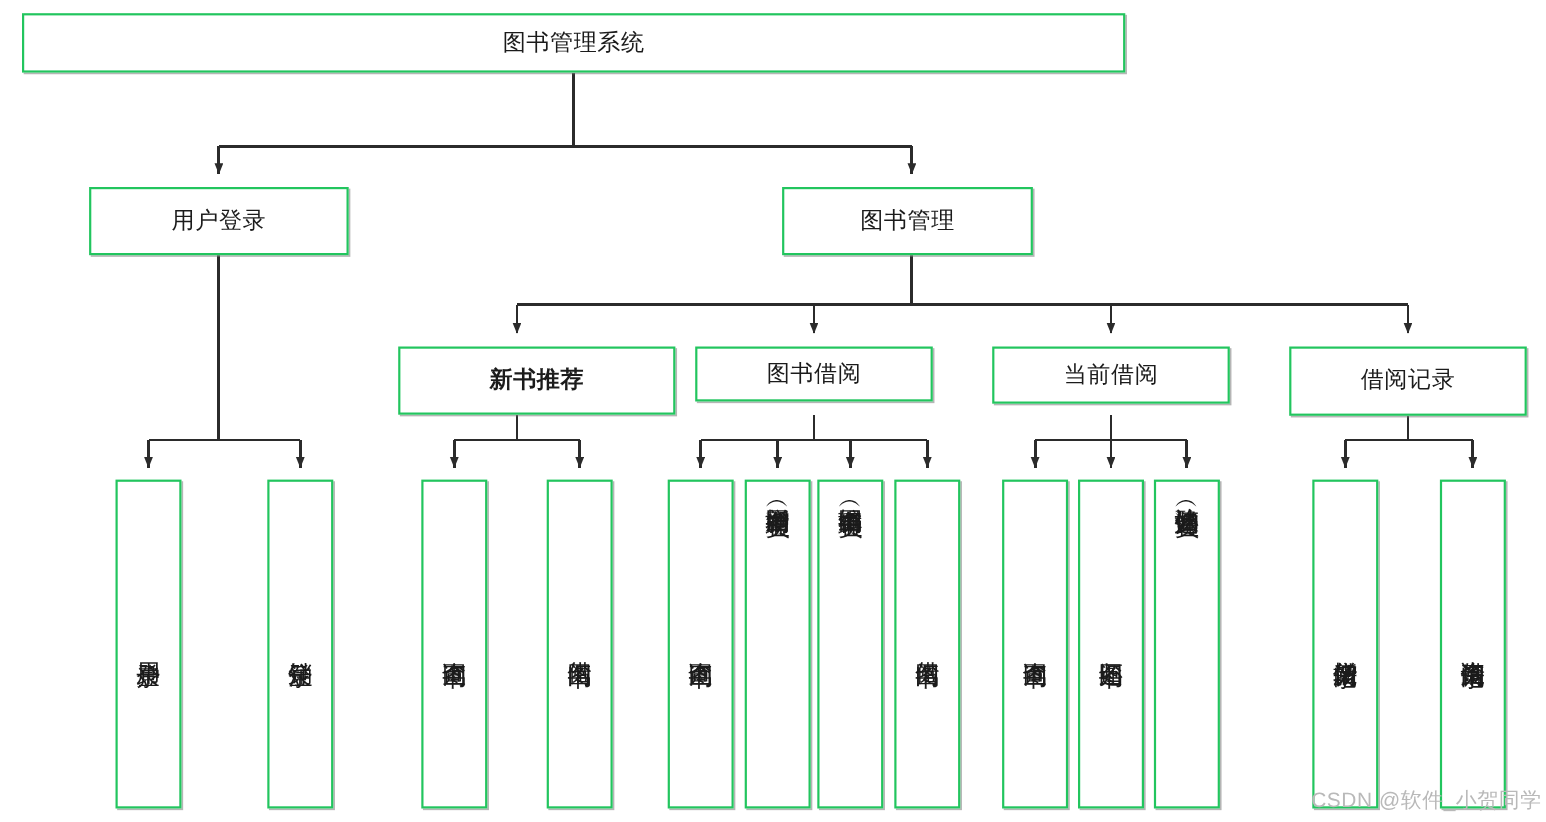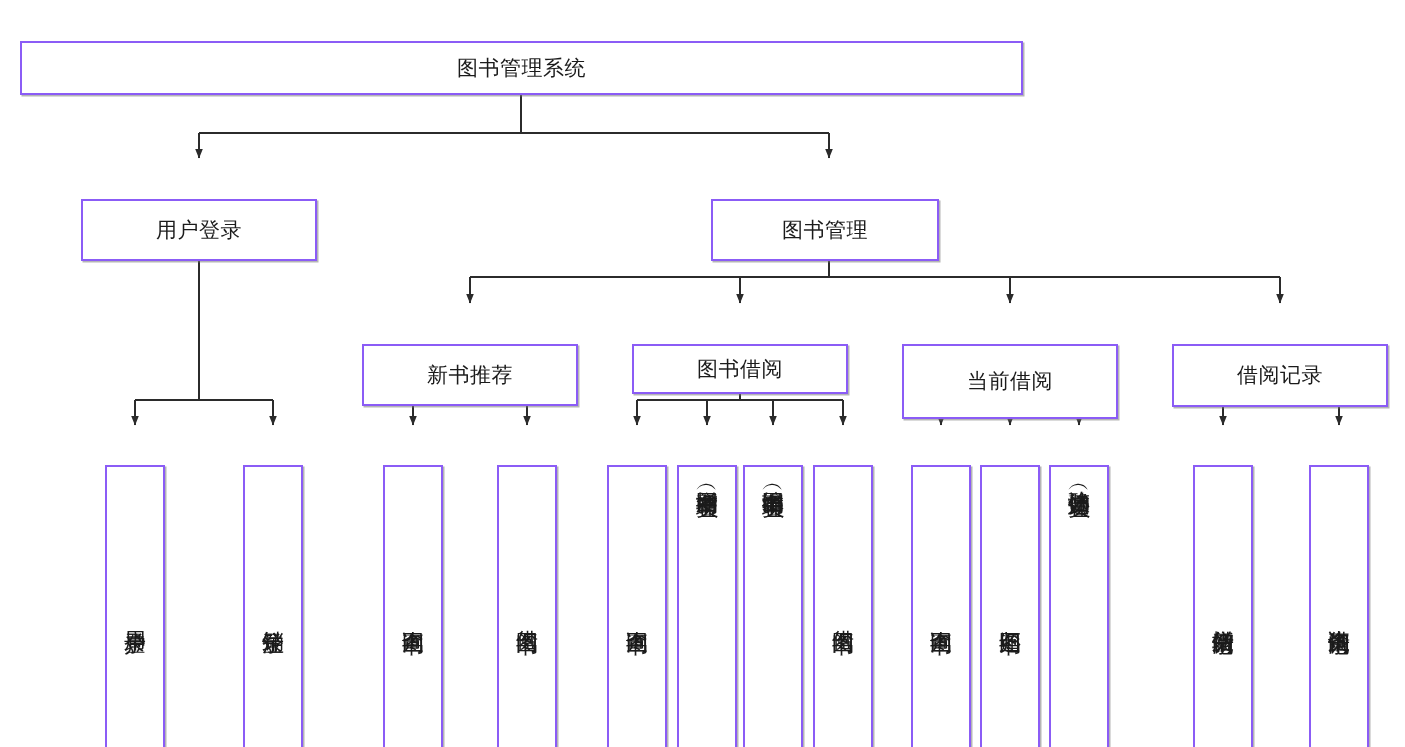--- a/index.html
+++ b/index.html
@@ -31,13 +31,12 @@
     position: absolute;
     box-sizing: border-box;
     background: #ffffff;
-    border: 2px solid #8b5cf6;
+    border: 2px solid #22c55e;
     box-shadow: 1.5px 1.5px 0 rgba(120,120,120,0.55);
     display: flex;
     align-items: center;
     justify-content: center;
     z-index: 3;
-    margin-top: 29px;
   }
   .node-label {
     font-size: 21px;

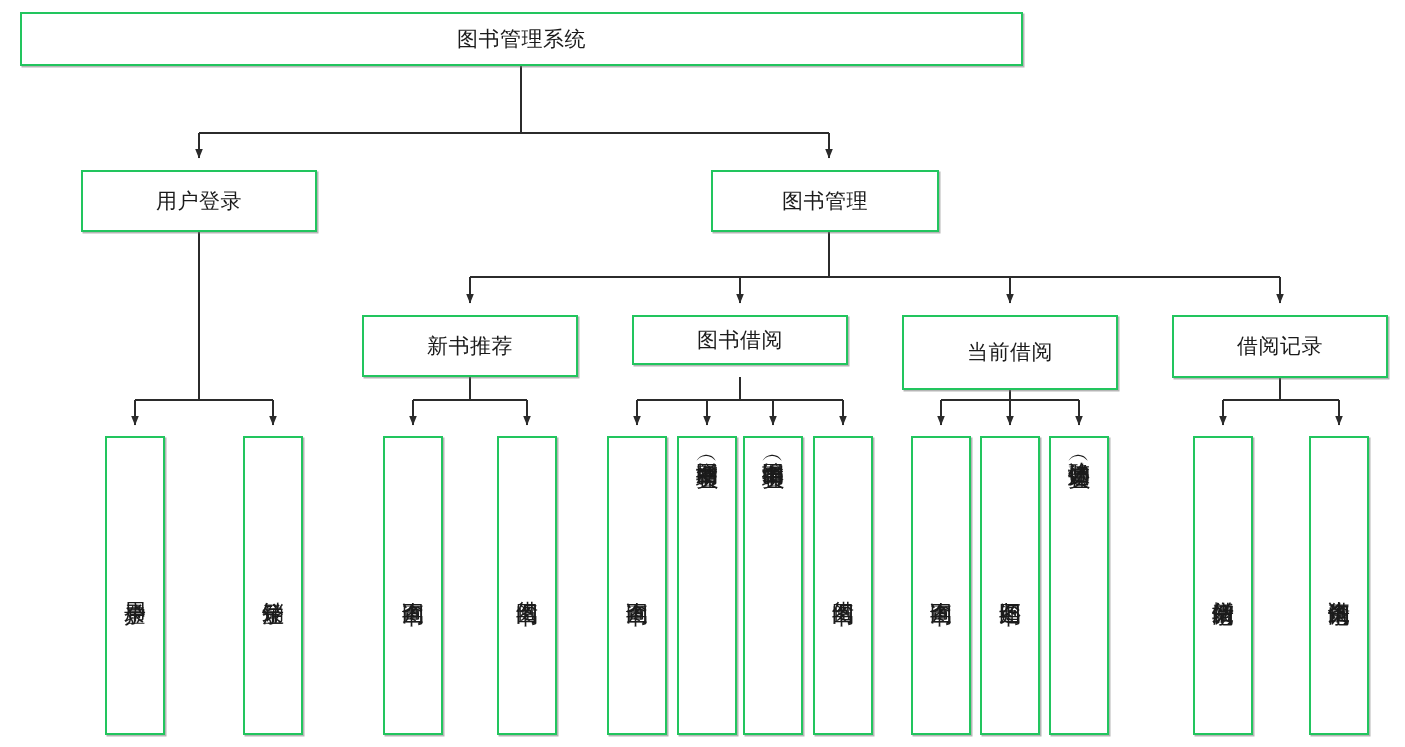--- a/index.html
+++ b/index.html
@@ -139,7 +139,7 @@
     <span class="node-label">图书管理</span>
   </div>
 
-  <div class="node" style="left:362px; top:315px; width:216px; height:62px;">
+  <div class="node" style="left:362px; top:315px; width:252px; height:62px;font-weight:bold;">
     <span class="node-label">新书推荐</span>
   </div>
   <div class="node" style="left:632px; top:315px; width:216px; height:50px;">

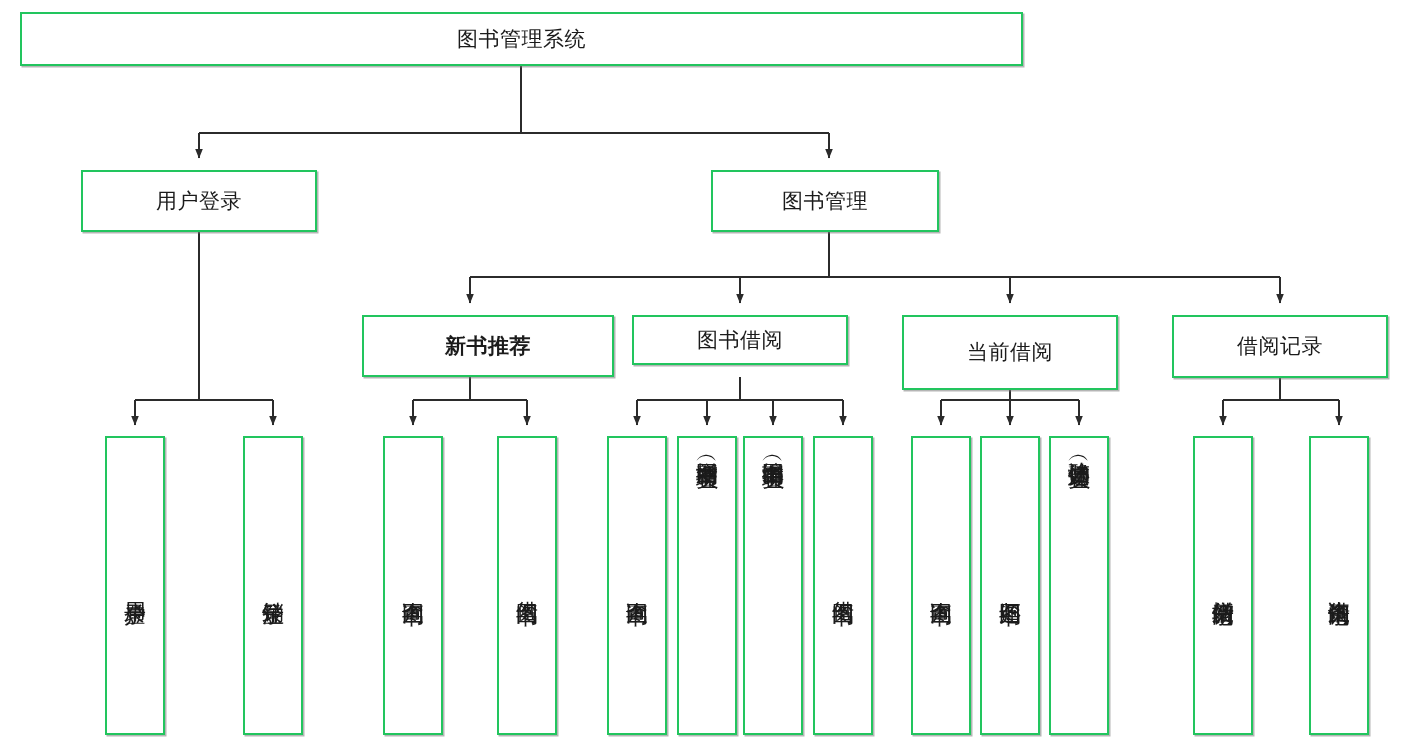--- a/index.html
+++ b/index.html
@@ -145,7 +145,7 @@
   <div class="node" style="left:632px; top:315px; width:216px; height:50px;">
     <span class="node-label">图书借阅</span>
   </div>
-  <div class="node" style="left:902px; top:315px; width:216px; height:75px;">
+  <div class="node" style="left:902px; top:315px; width:216px; height:52px;">
     <span class="node-label">当前借阅</span>
   </div>
   <div class="node" style="left:1172px; top:315px; width:216px; height:63px;">

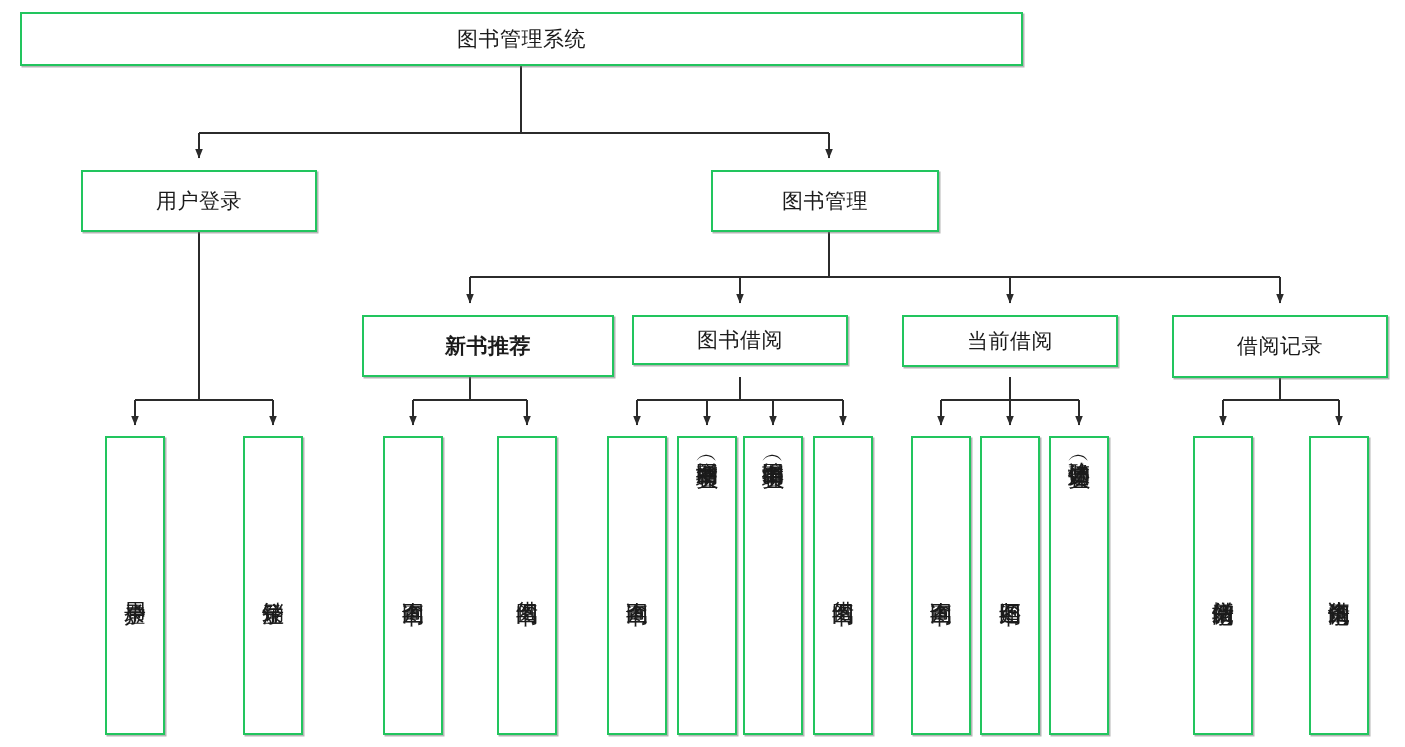--- a/index.html
+++ b/index.html
@@ -196,6 +196,7 @@
     <span class="node-label">查询借阅记录</span>
   </div>
 
+  <div id="watermark" style="left:1192px; top:715px;">CSDN @软件_小贺同学</div>
 
 </div>
 

